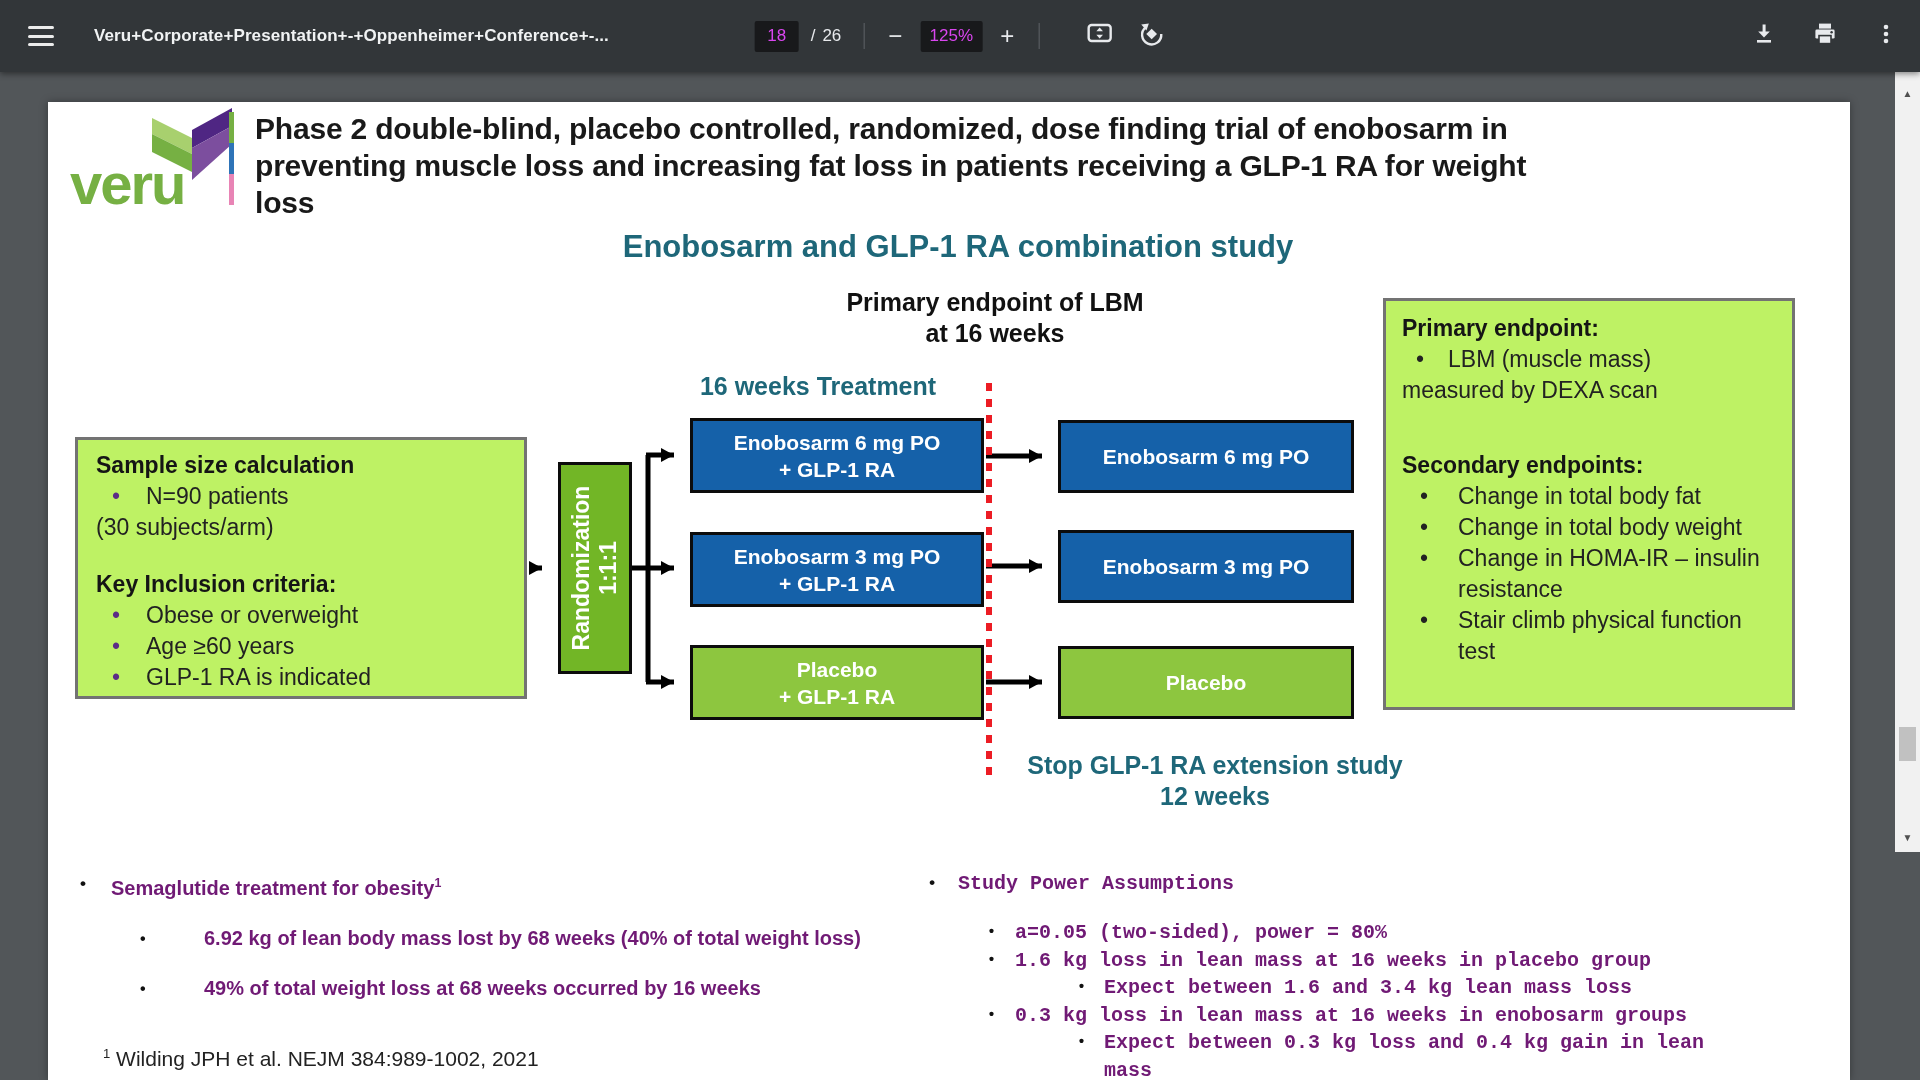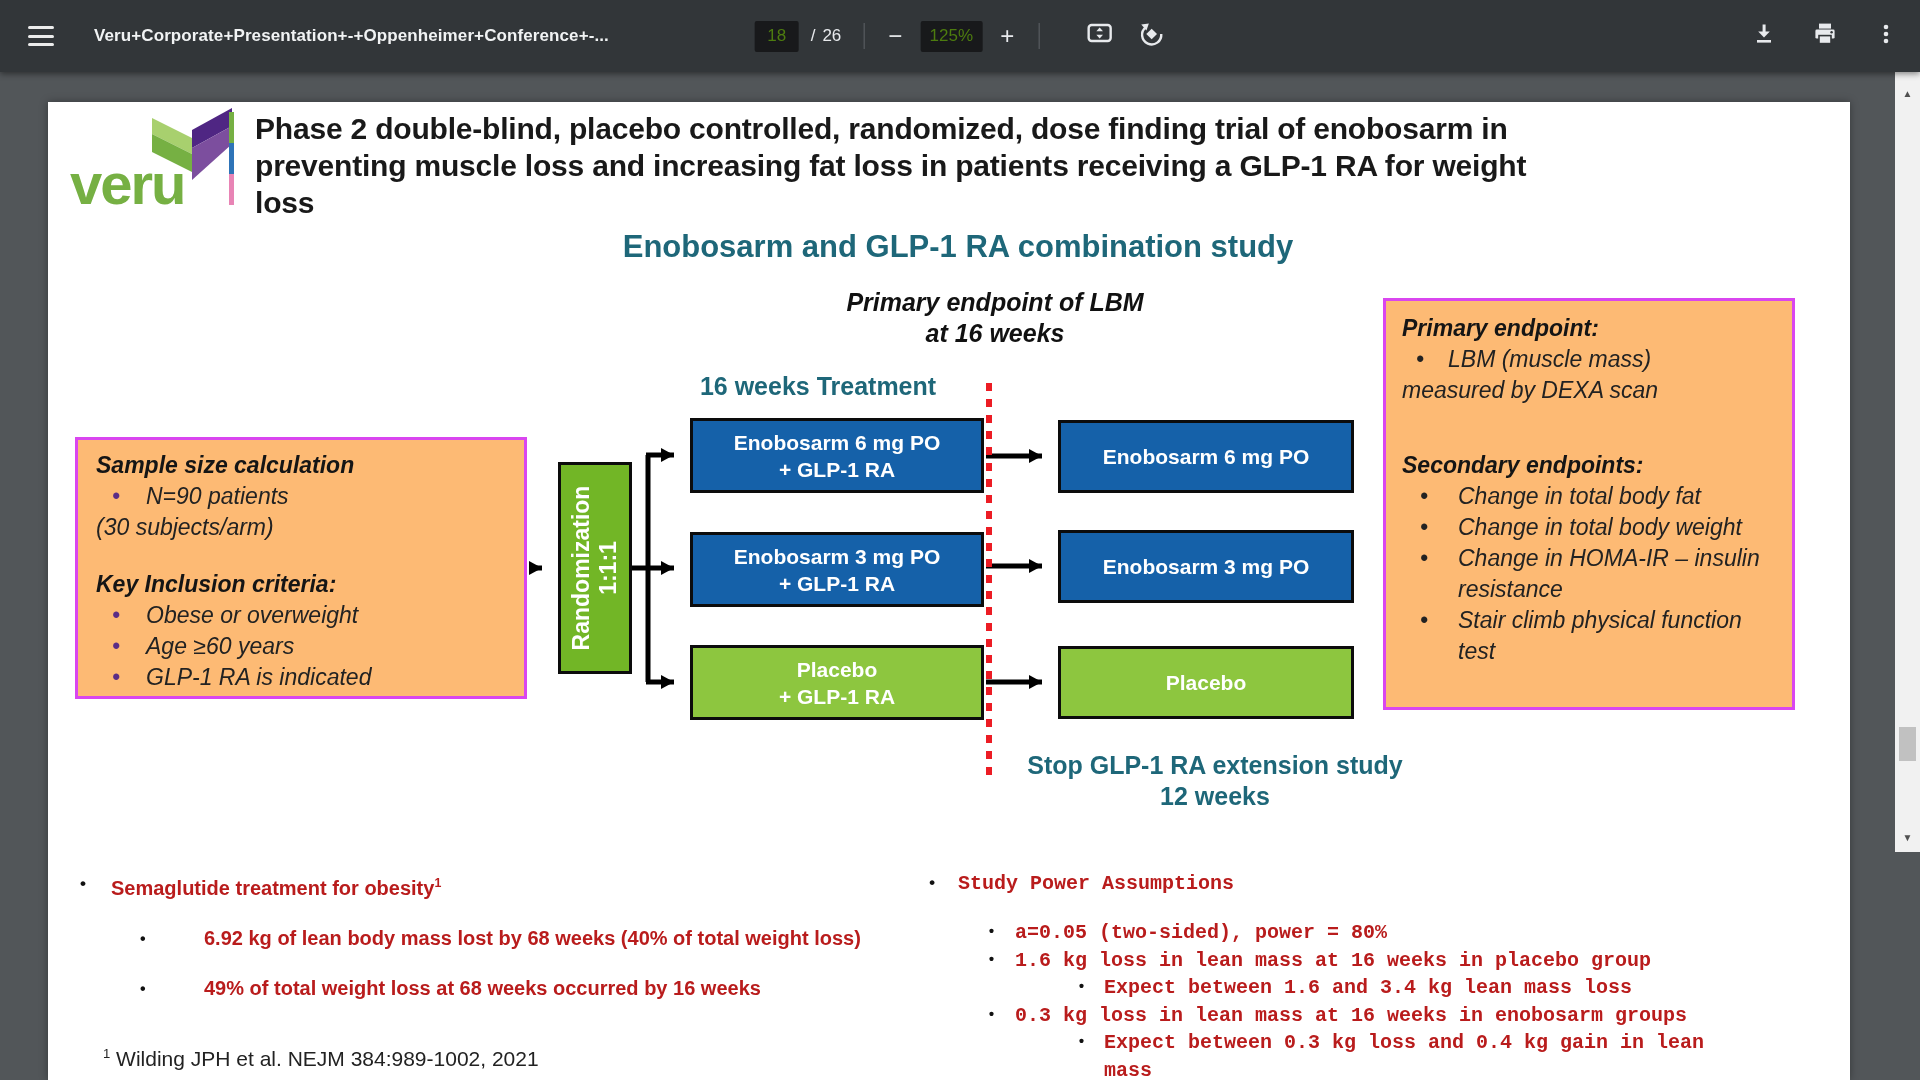--- a/index.html
+++ b/index.html
@@ -17,7 +17,7 @@
   .tb-title { margin-left:40px; color:#f1f3f4; font-size:17px; font-weight:700; letter-spacing:.1px; }
   .tb-center { position:absolute; left:50%; transform:translateX(-50%); top:0; height:72px;
                display:flex; align-items:center; color:#e8eaed; font-size:17px; }
-  .numbox { background:#18191b; color:#4d7c0f; border-radius:2px; height:31px; display:flex;
+  .numbox { background:#18191b; color:#d946ef; border-radius:2px; height:31px; display:flex;
             align-items:center; justify-content:center; }
   .pg-cur { width:44px; }
   .pg-rest { margin-left:12px; display:flex; gap:7px; }

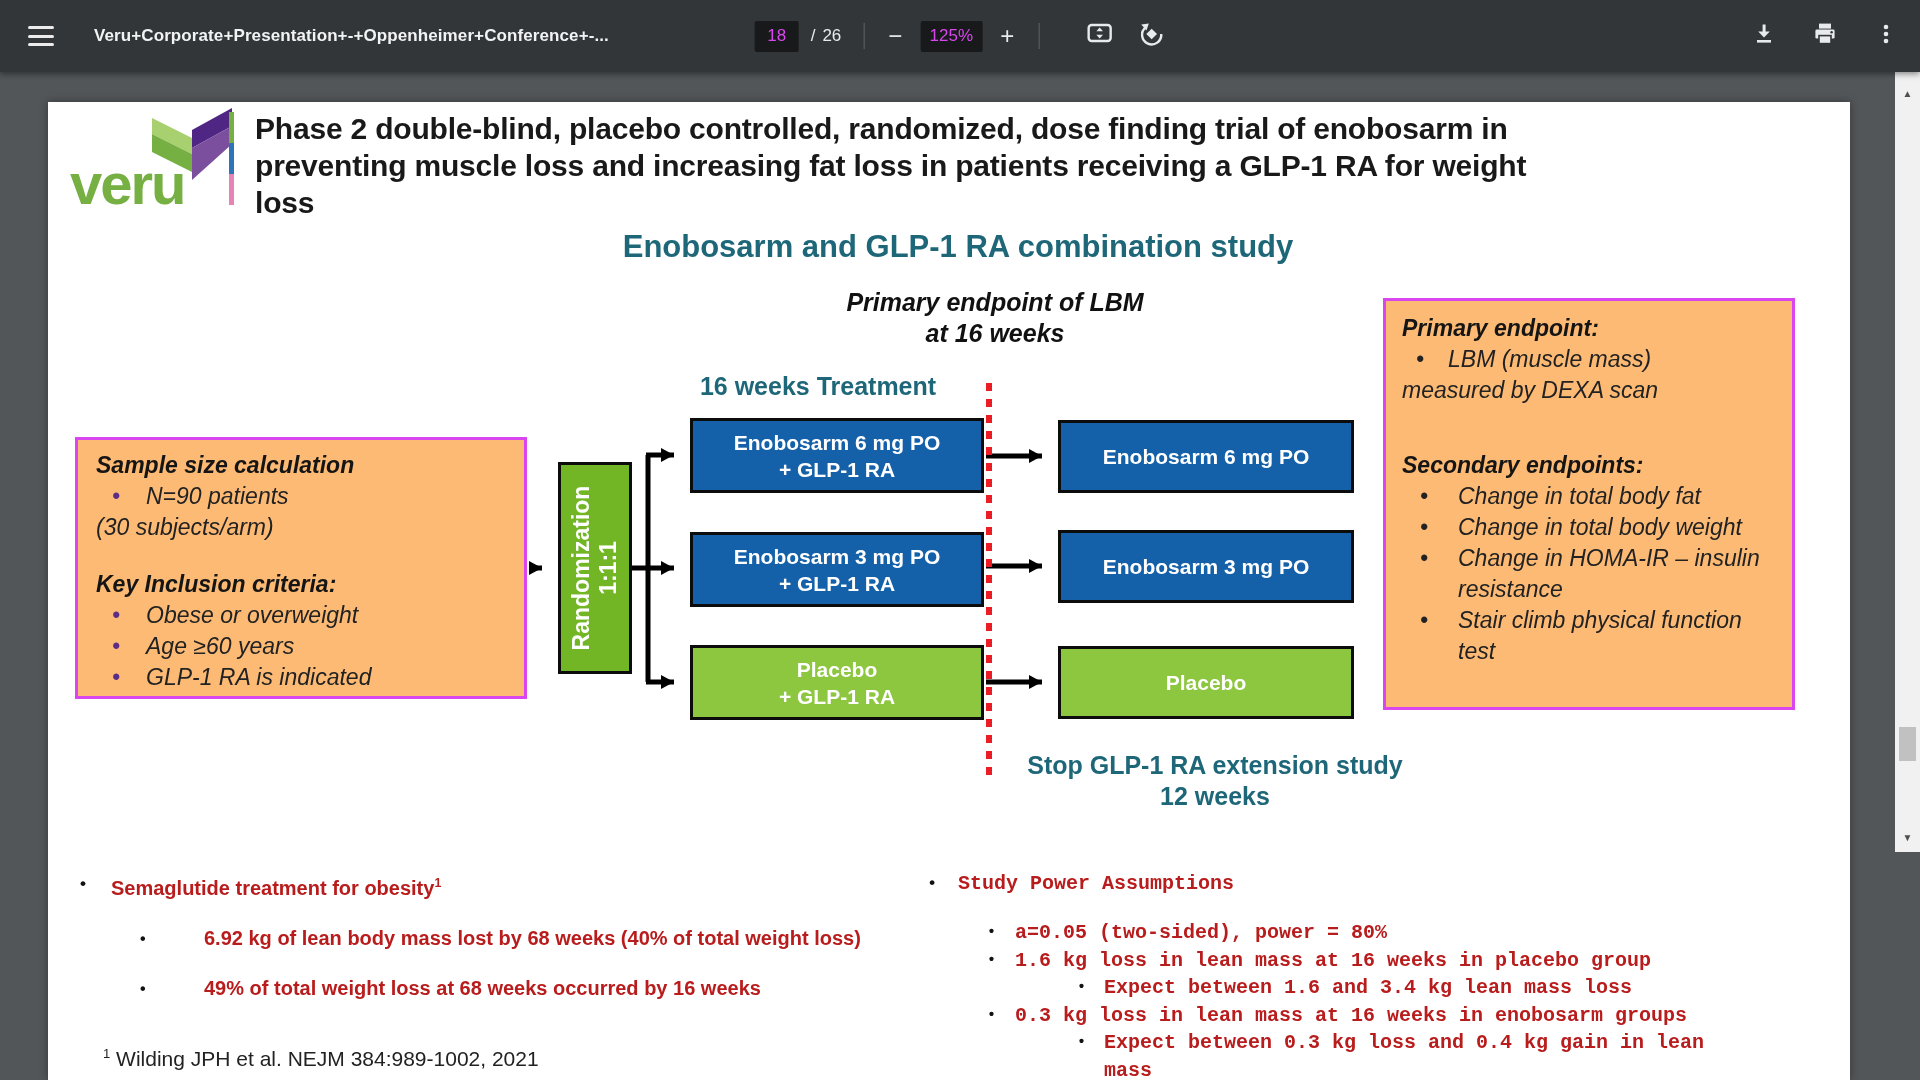--- a/index.html
+++ b/index.html
@@ -56,7 +56,7 @@
   .subtitle { position:absolute; left:60px; top:127px; width:1700px; text-align:center;
               font-size:31px; font-weight:700; }
   .note-center { position:absolute; left:747px; top:185px; width:400px; text-align:center;
-                 font-size:25px; font-weight:700; color:#111; line-height:31px;font-style:italic; }
+                 font-size:25px; font-weight:700; color:#111; line-height:31px; }
   .phase-label { position:absolute; left:570px; top:270px; width:400px; text-align:center;
                  font-size:25px; font-weight:700; }
   .stop-note { position:absolute; left:967px; top:648px; width:400px; text-align:center;

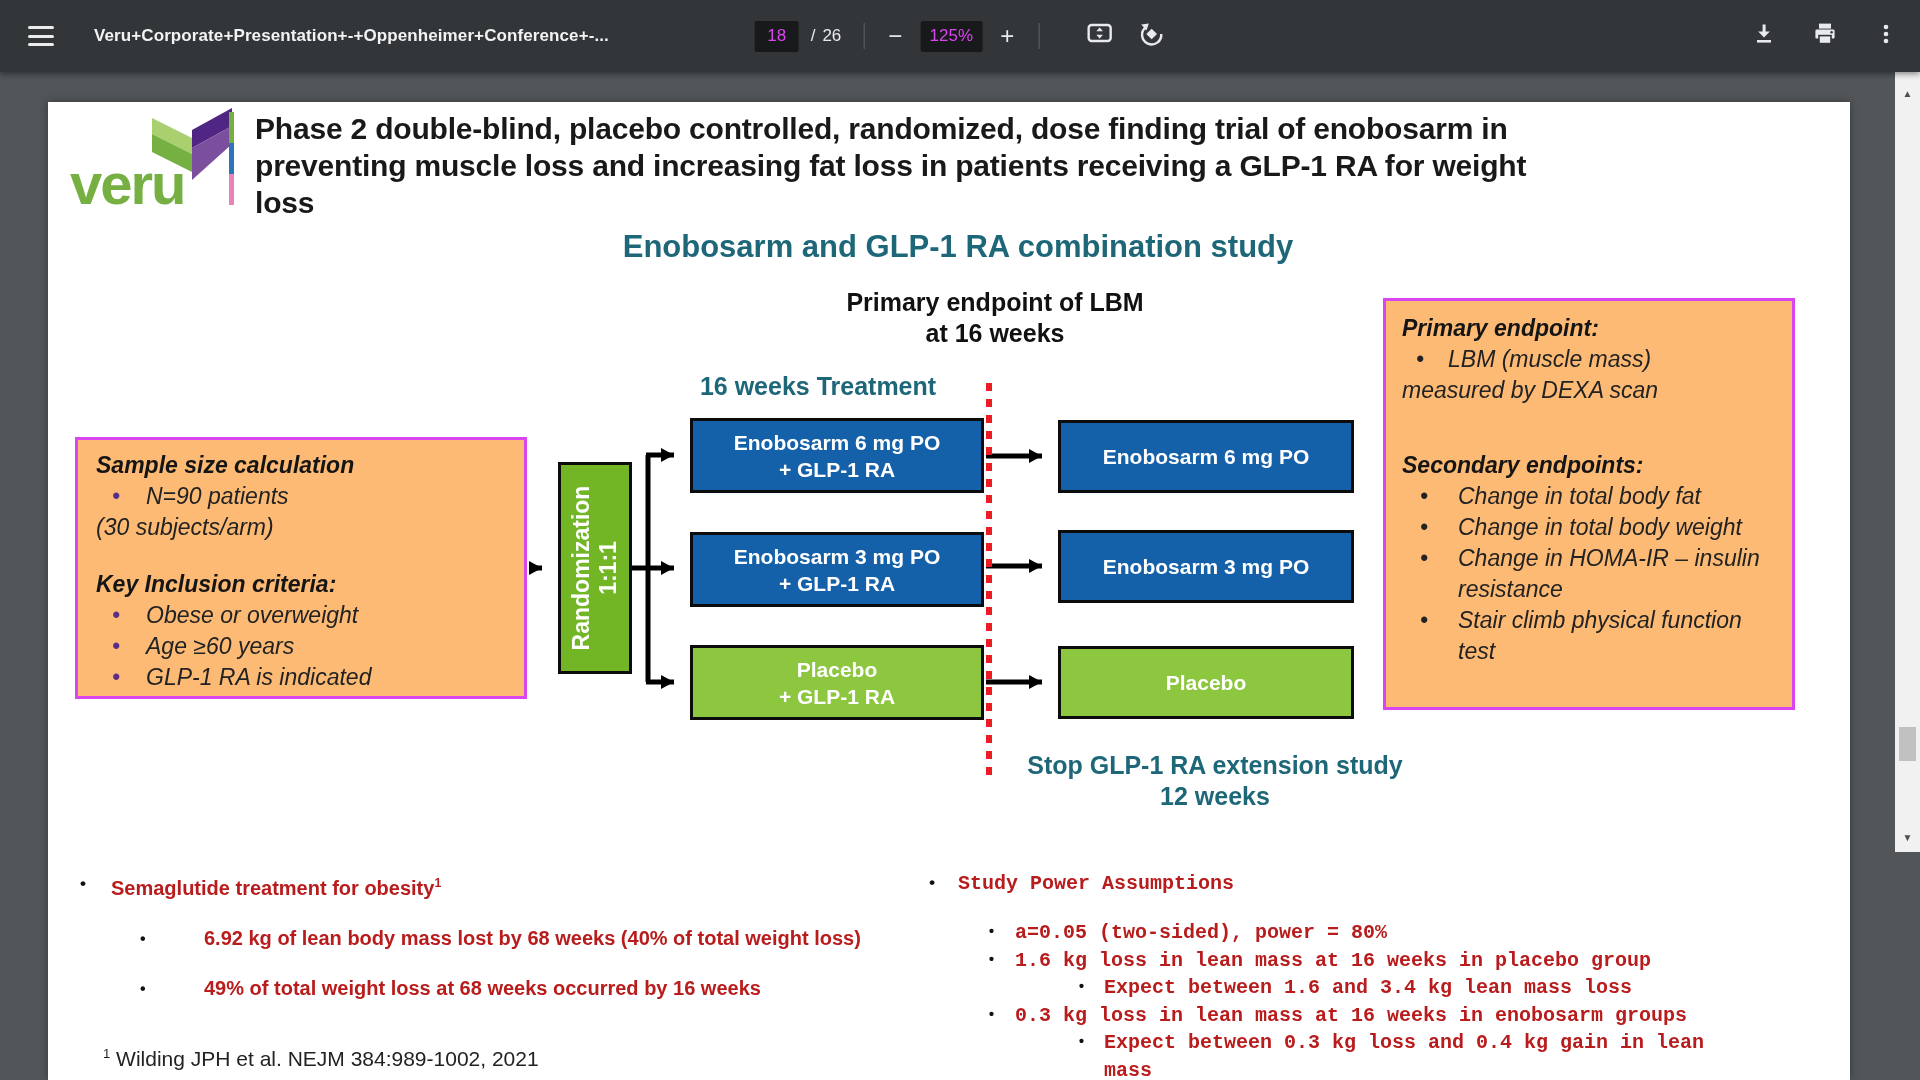--- a/index.html
+++ b/index.html
@@ -63,7 +63,7 @@
                font-size:25px; font-weight:700; line-height:31px; }
 
   
-  .gbox { position:absolute; background:#fdba74; border:3px solid #d946ef; color:#222;font-style:italic; }
+  .gbox { position:absolute; background:#bef264; border:3px solid #737373; color:#222; }
   .sample-box { left:27px; top:335px; width:452px; height:262px; padding:10px 14px 0 18px;
                 font-size:23px; line-height:31px; }
   .gh { font-weight:700; color:#151515; }

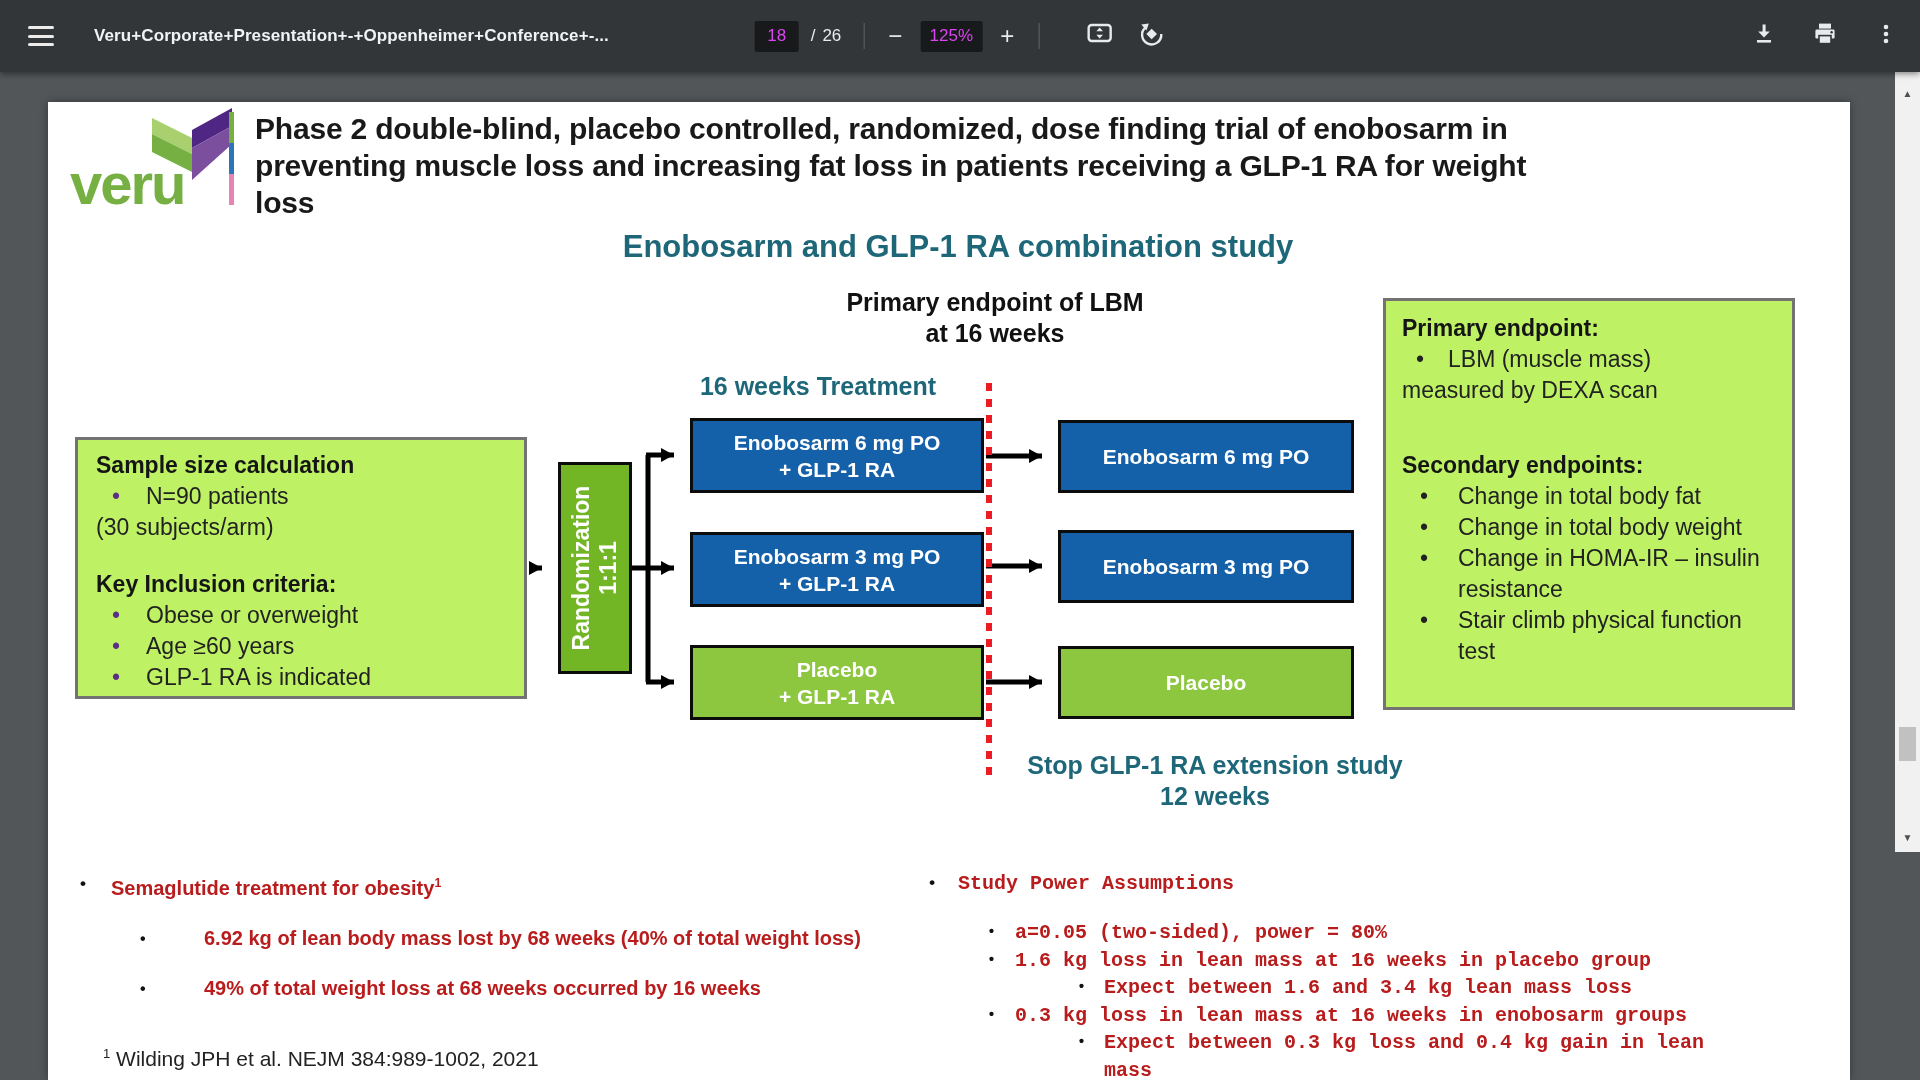--- a/index.html
+++ b/index.html
@@ -102,7 +102,7 @@
   svg.flow { position:absolute; left:0; top:0; pointer-events:none; }
 
   
-  .notes { position:absolute; font-size:20px; font-weight:700; color:#b91c1c; line-height:23px; }
+  .notes { position:absolute; font-size:20px; font-weight:700; color:#701a75; line-height:23px; }
   .notes-left { left:30px; top:770px; width:830px; }
   .notes-right { left:877px; top:770px; width:790px;font-family:Liberation Mono, monospace; }
   .ndot { color:#111; }

